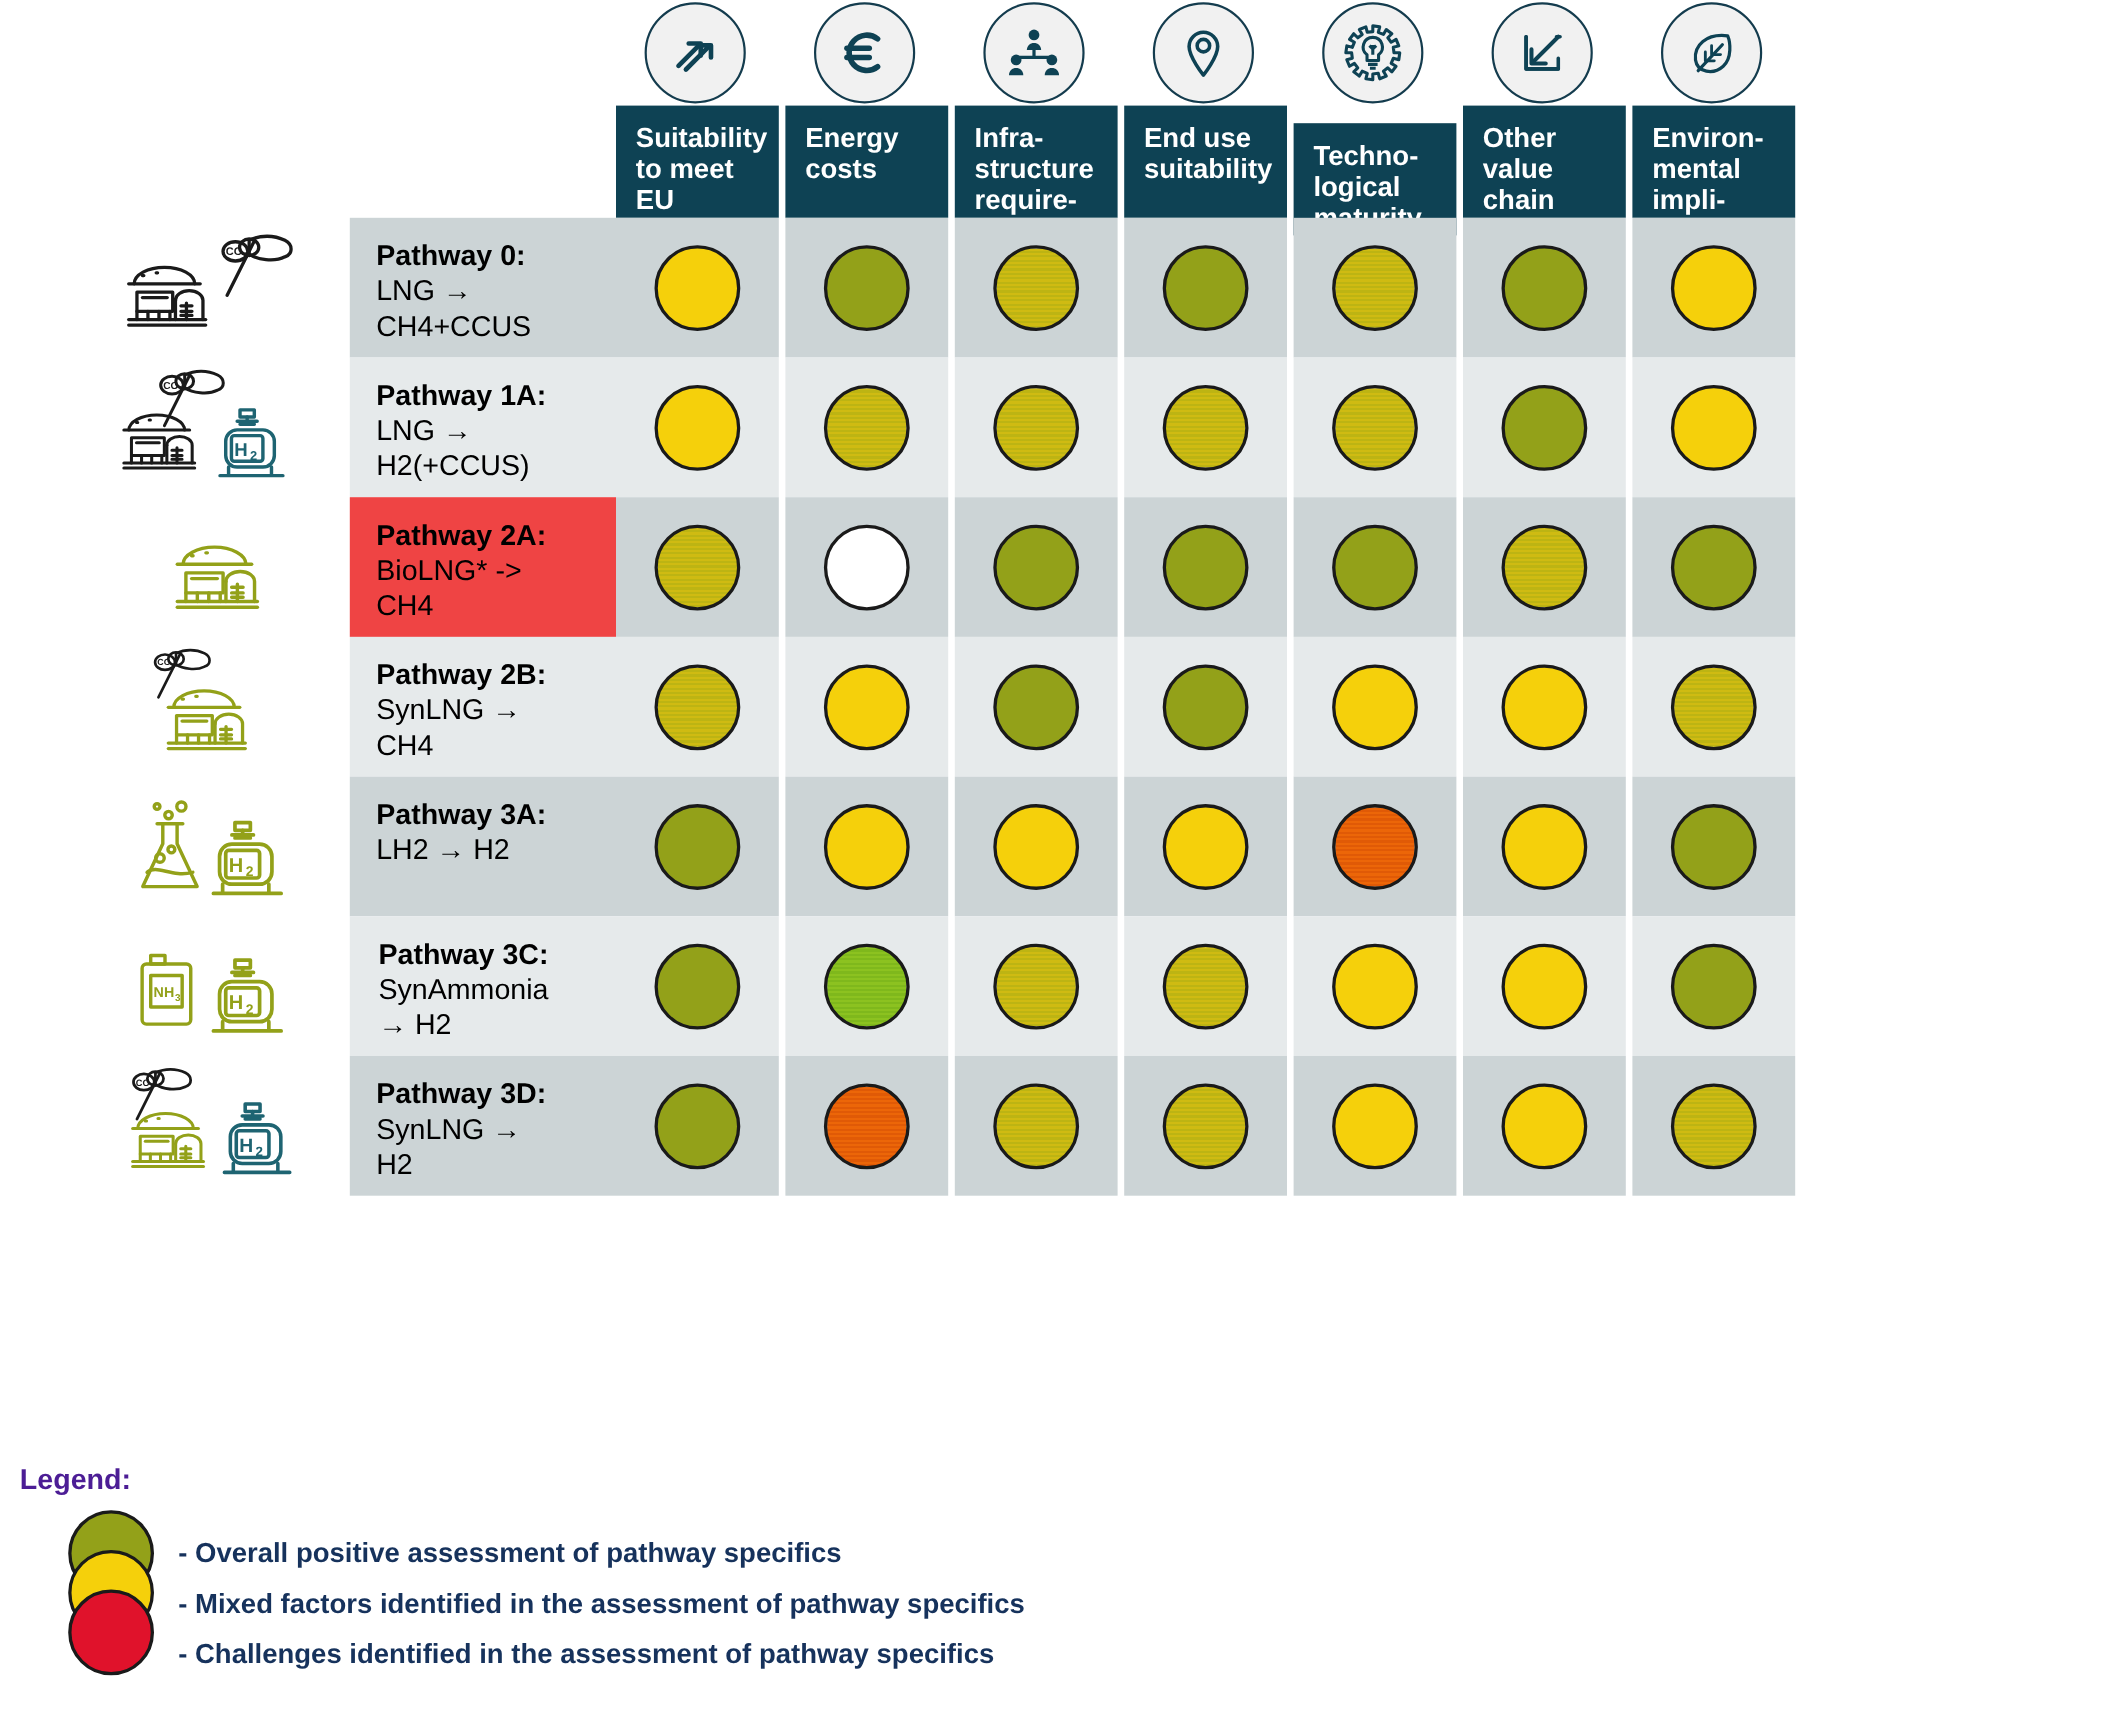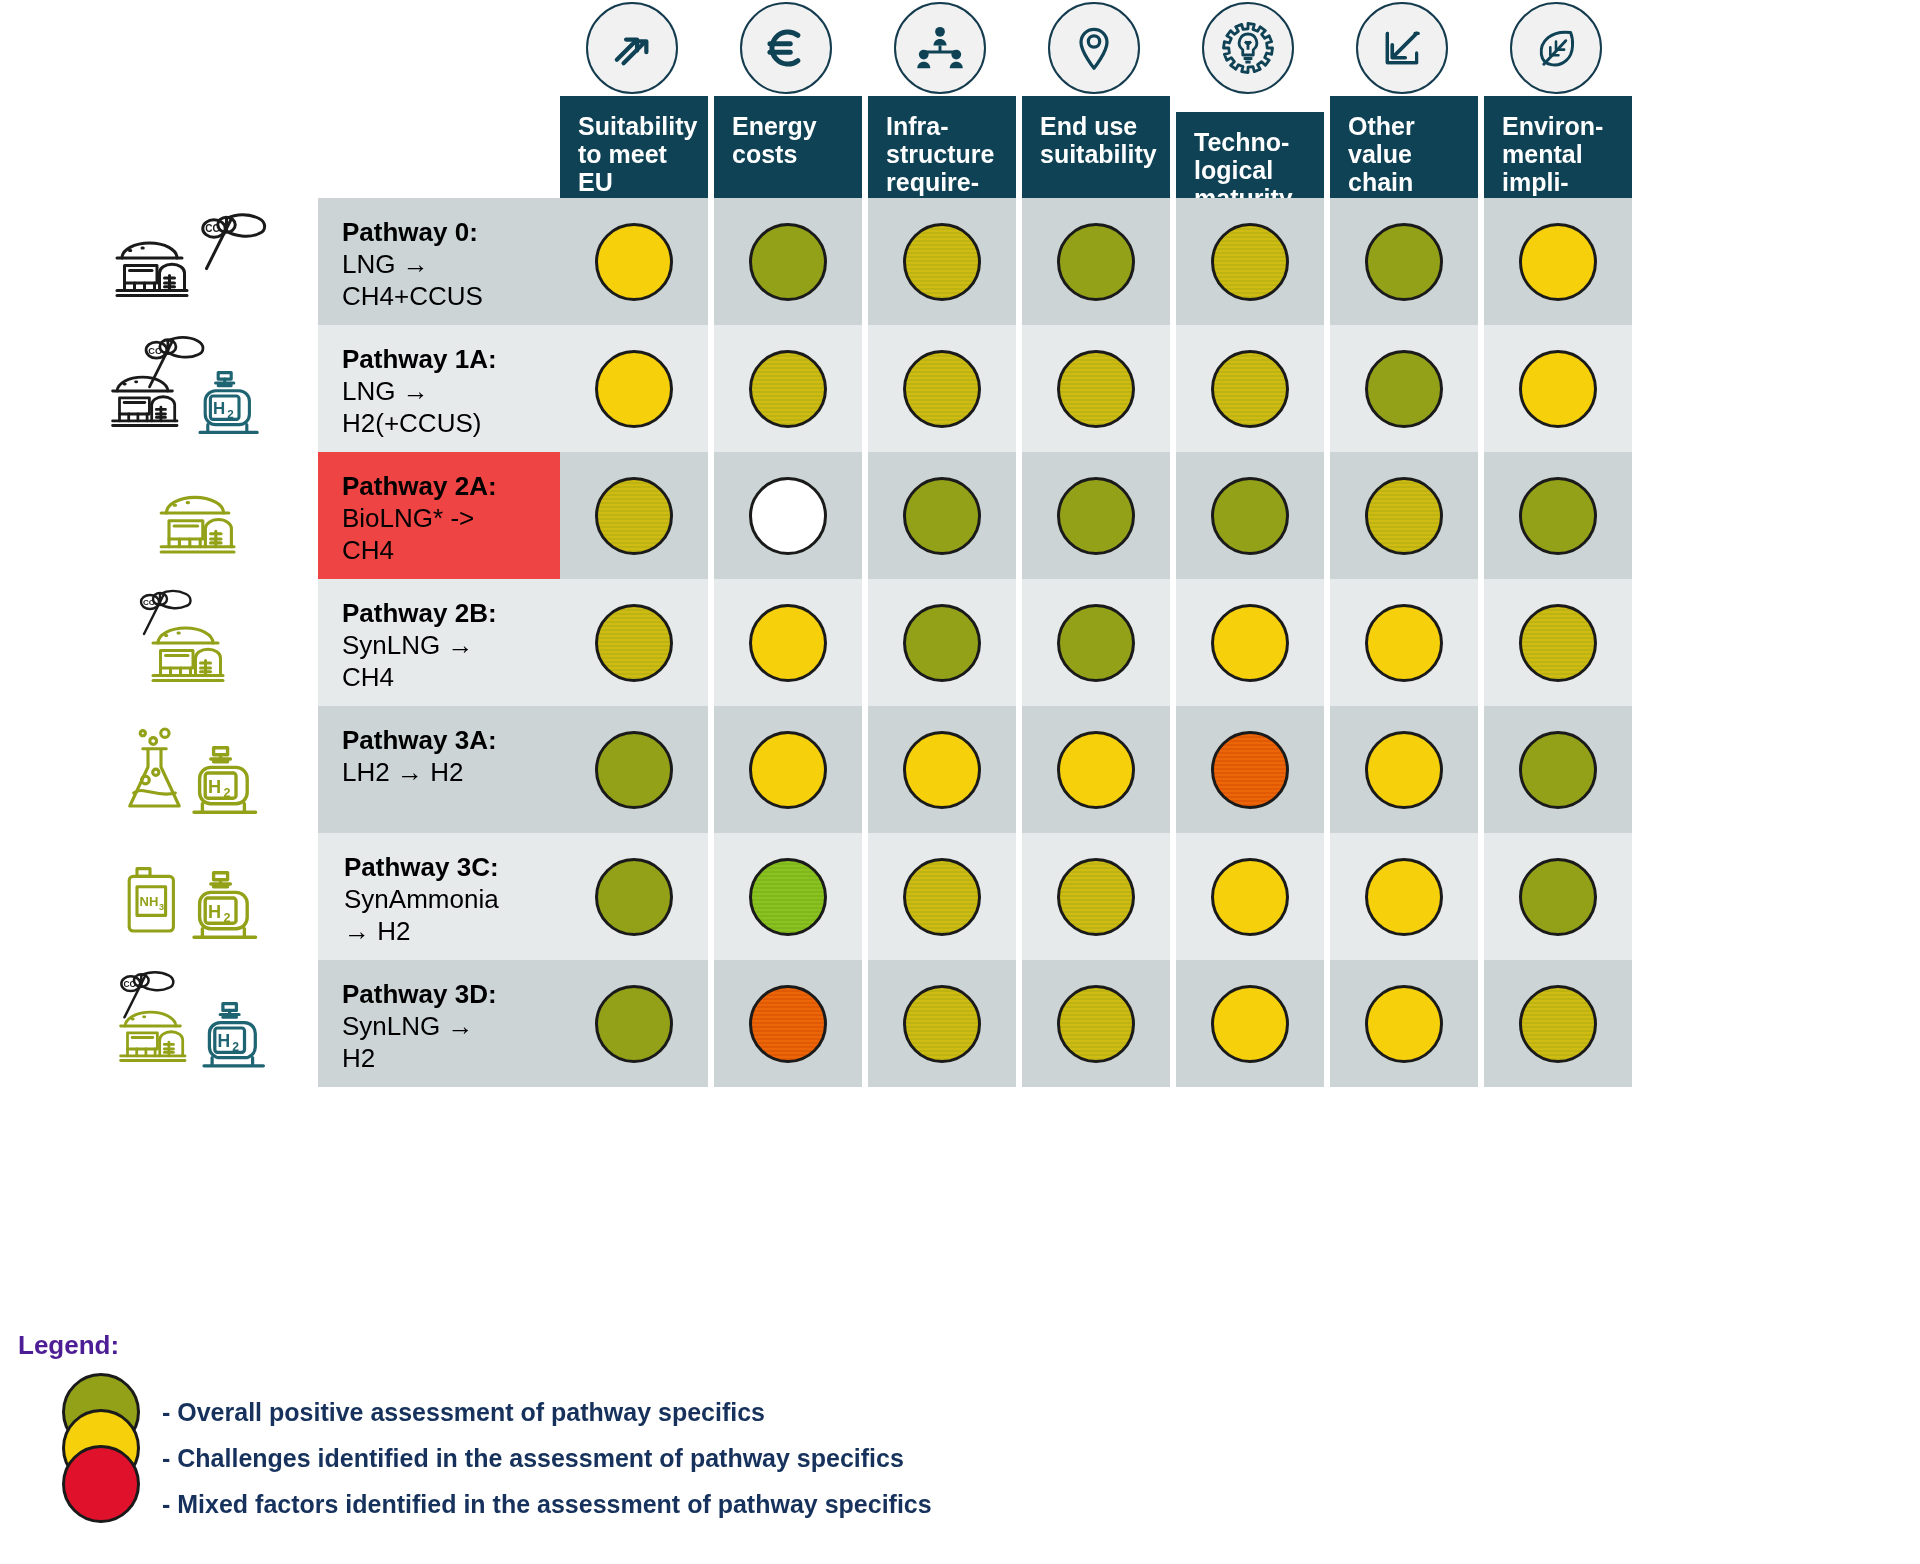--- a/index.html
+++ b/index.html
@@ -705,8 +705,8 @@
       </div>
       <div class="legend-lines">
         <div class="legend-line">- Overall positive assessment of pathway specifics</div>
+        <div class="legend-line">- Mixed factors identified in the assessment of pathway specifics</div>
         <div class="legend-line">- Challenges identified in the assessment of pathway specifics</div>
-        <div class="legend-line">- Mixed factors identified in the assessment of pathway specifics</div>
       </div>
     </div>
   </div>

